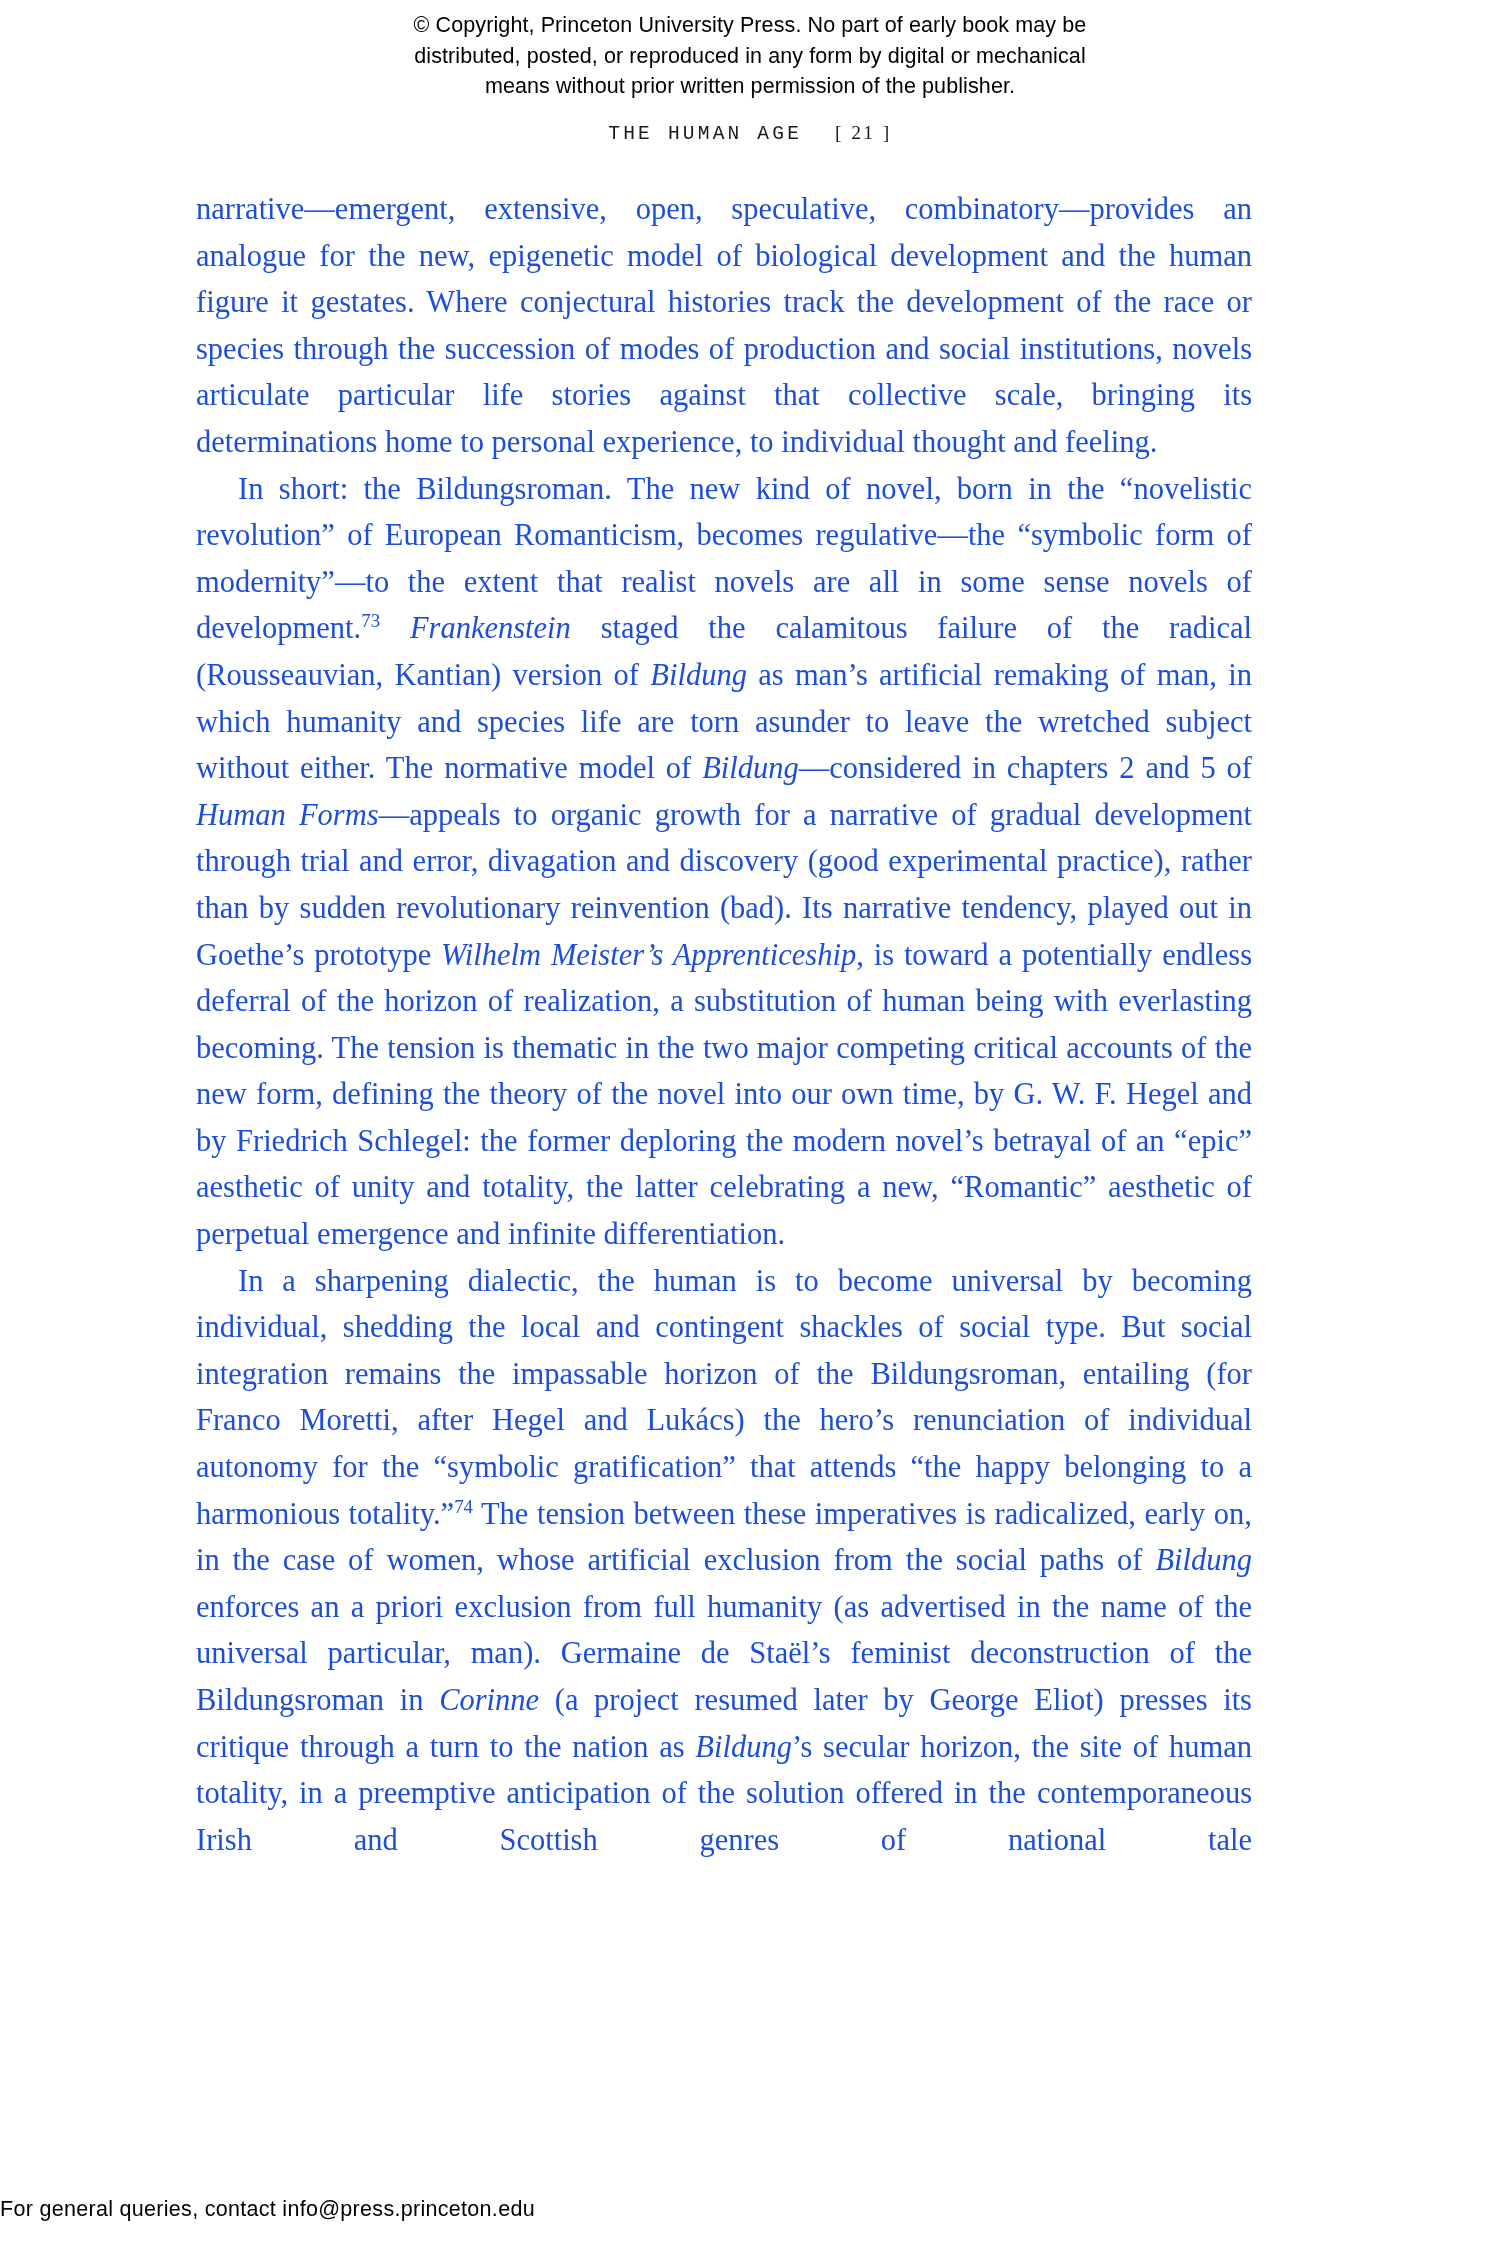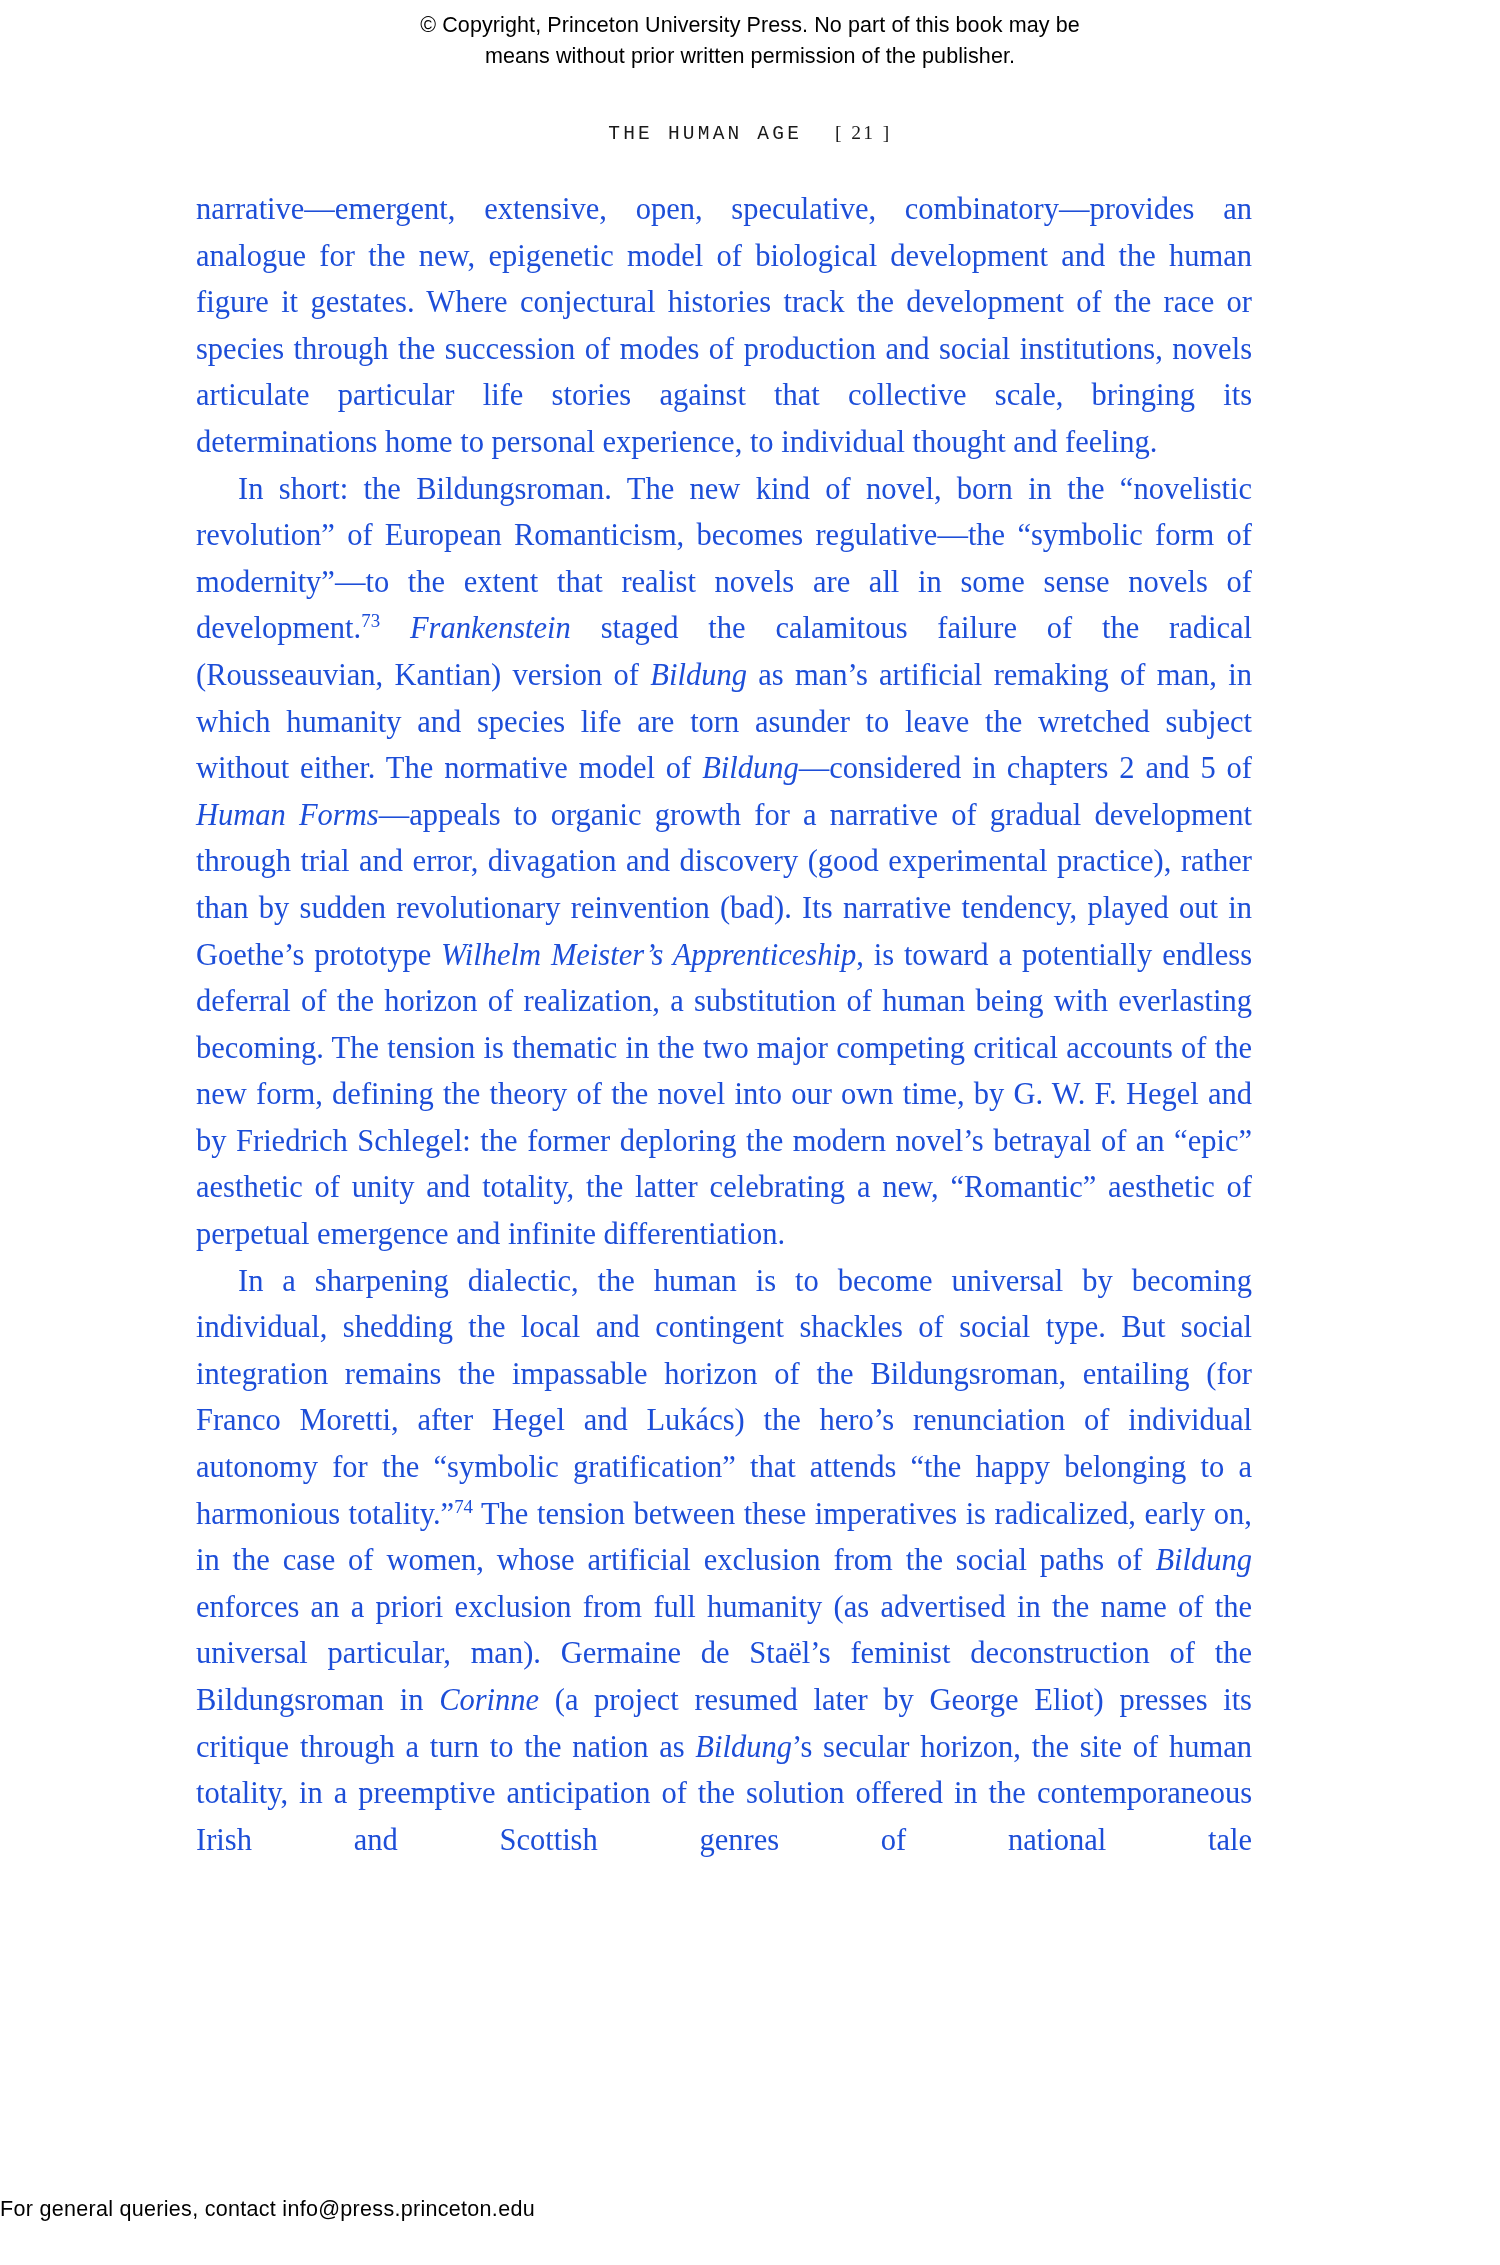--- a/index.html
+++ b/index.html
@@ -115,7 +115,7 @@
 <body>
 
 <div class="copyright-notice">
-  <span class="cline">© Copyright, Princeton University Press. No part of this book may be</span>
+  <span class="cline">© Copyright, Princeton University Press. No part of early book may be</span>
   <span class="cline">means without prior written permission of the publisher.</span>
 </div>
 

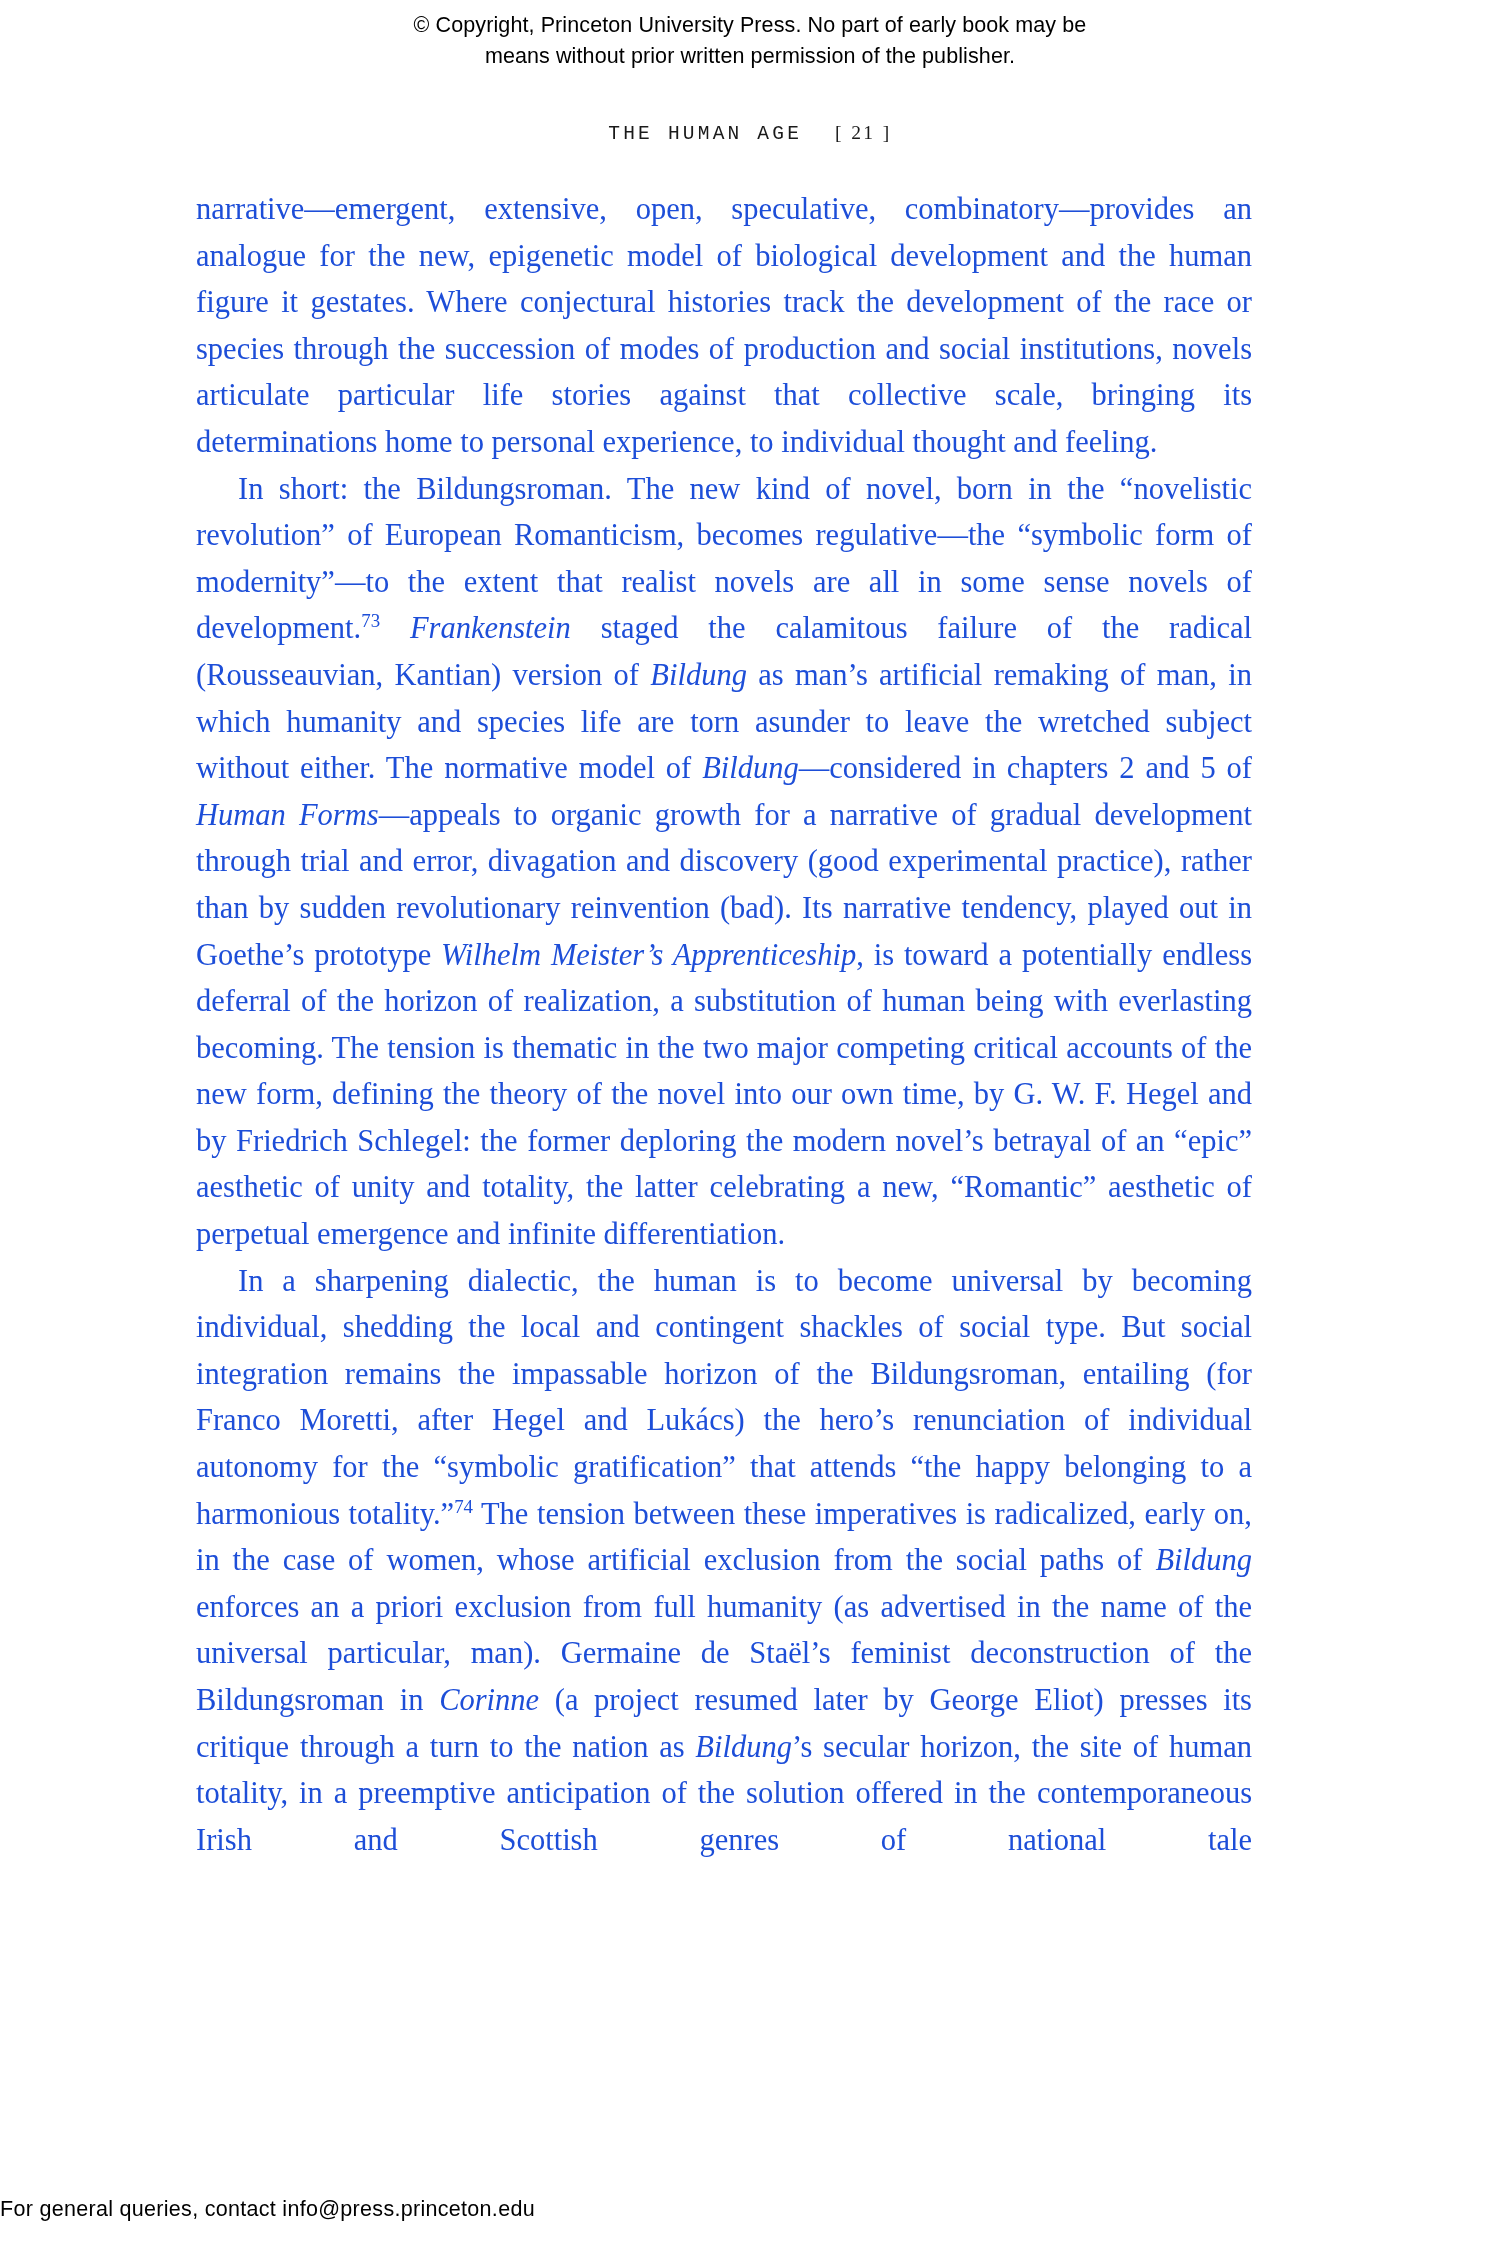--- a/index.html
+++ b/index.html
@@ -116,6 +116,7 @@
 
 <div class="copyright-notice">
   <span class="cline">© Copyright, Princeton University Press. No part of early book may be</span>
+  <span class="cline">distributed, posted, or reproduced in any form by digital or mechanical</span>
   <span class="cline">means without prior written permission of the publisher.</span>
 </div>
 

